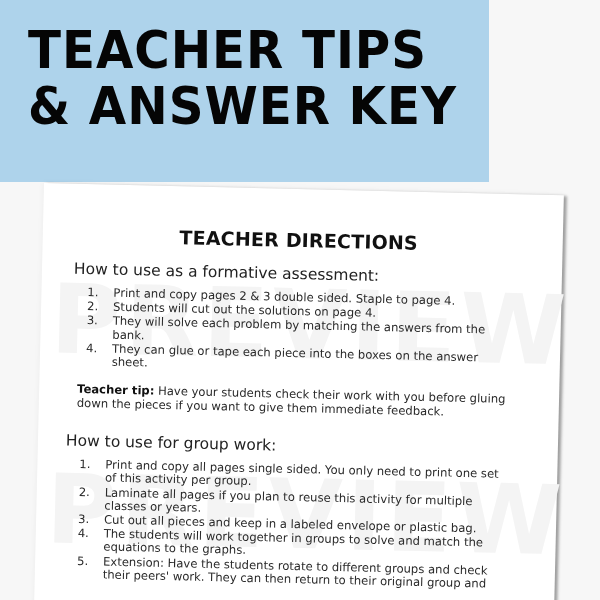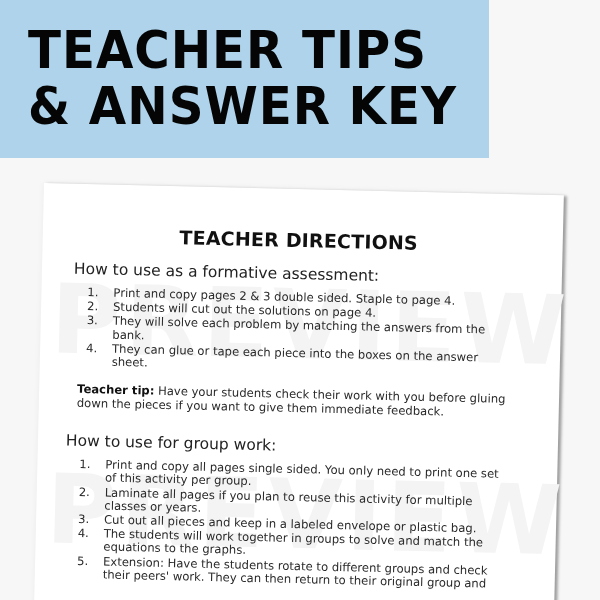--- a/index.html
+++ b/index.html
@@ -13,7 +13,7 @@
     .banner {
       position: absolute;
       left: 0; top: 0;
-      width: 489px; height: 158px;
+      width: 489px; height: 182px;
       background: #aed3eb;
     }
     .banner-title {

